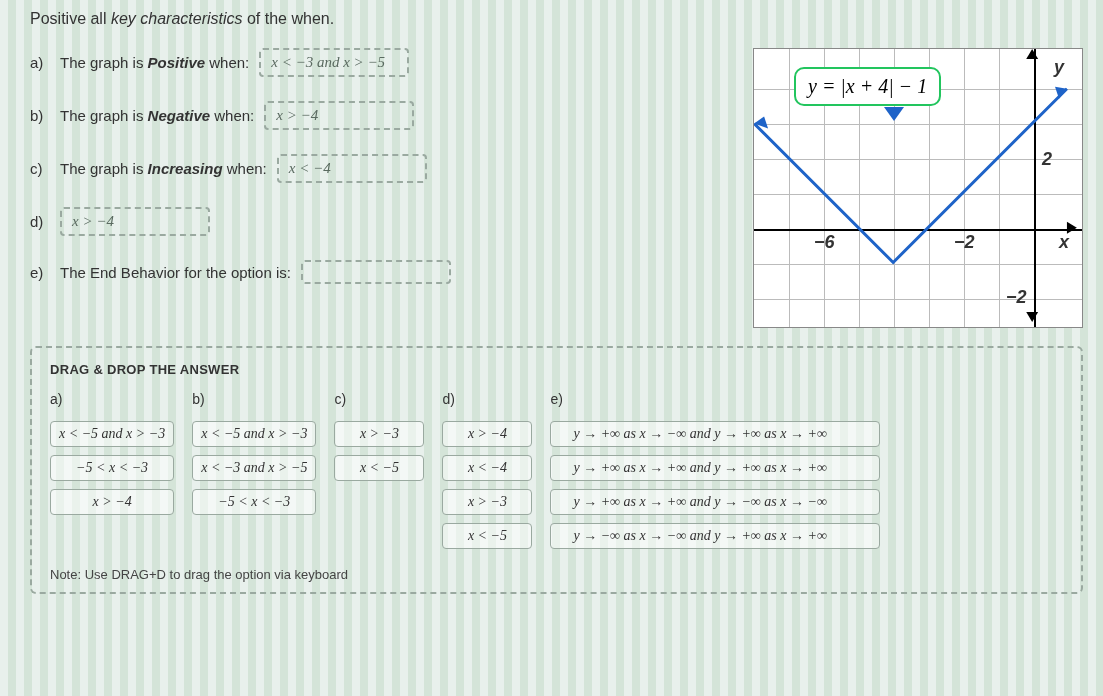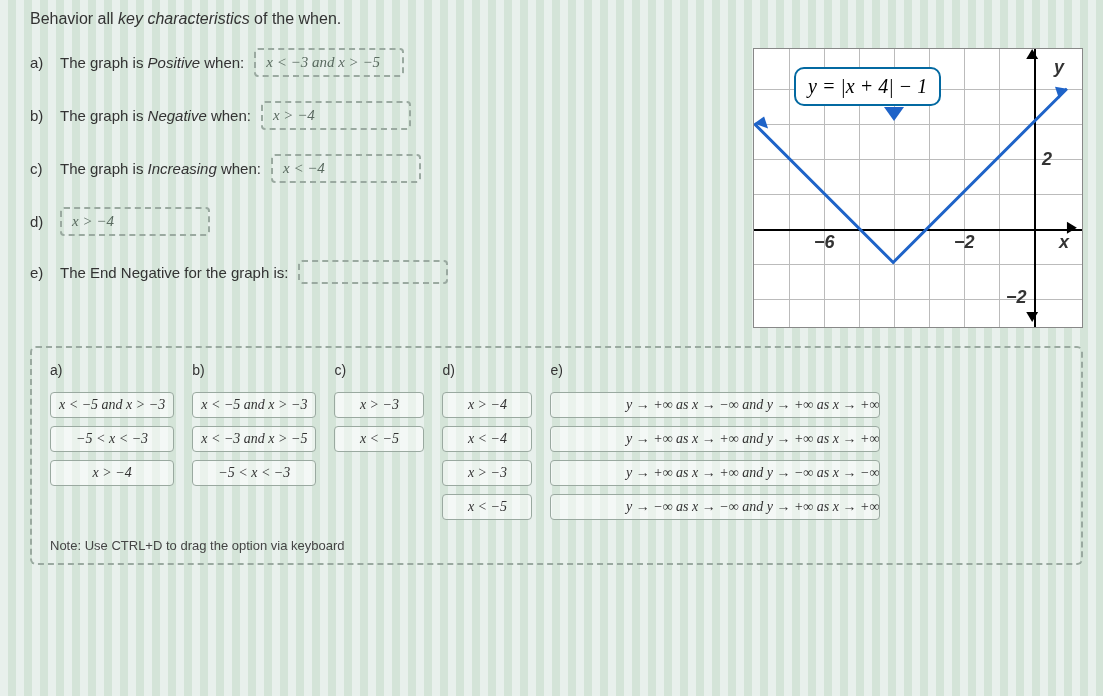--- a/index.html
+++ b/index.html
@@ -80,7 +80,7 @@
 <body>
 
 <div class="title">
-  <span>Behavior all </span><em>key characteristics</em><span> of the when.</span>
+  <span>Positive all </span><em>key characteristics</em><span> of the when.</span>
 </div>
 
 <div class="top-row">

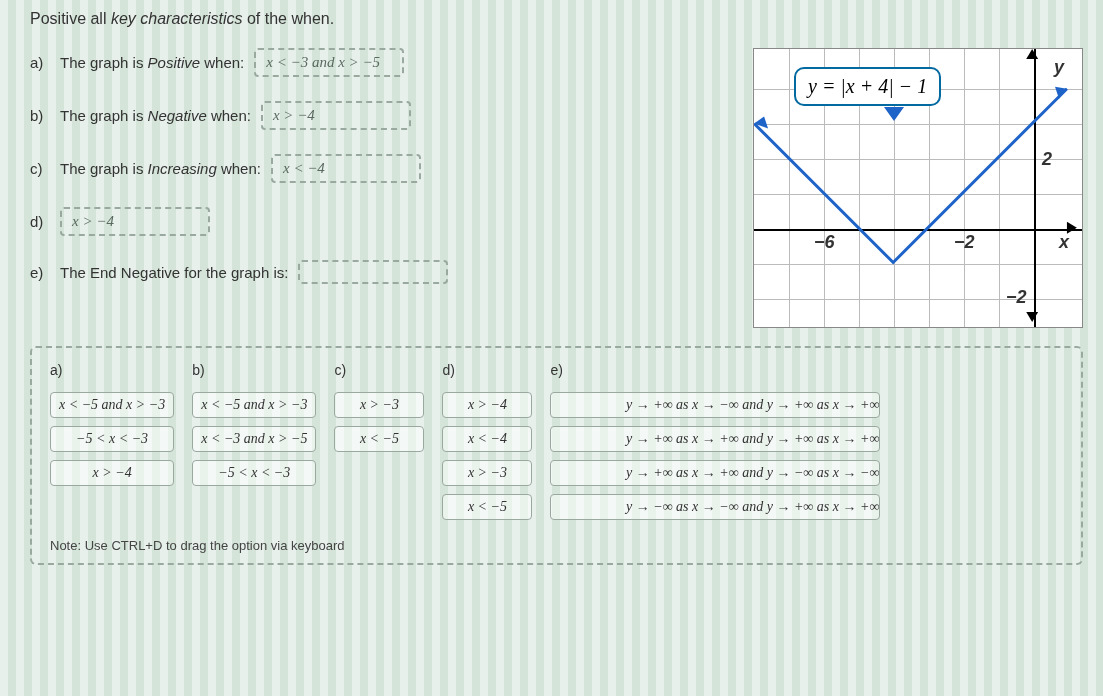--- a/index.html
+++ b/index.html
@@ -19,7 +19,7 @@
   .questions { flex: 1; }
   .q-line { margin: 0 0 24px 0; display: flex; align-items: center; gap: 10px; }
   .q-line .lbl { width: 20px; }
-  .q-line em { font-style: italic; font-weight: normal; margin-top: 8px; }
+  .q-line em { font-style: italic; font-weight: bold; margin-top: 8px; }
   .drop-slot {
     border: 2px dashed #9aa9a0;
     border-radius: 4px;

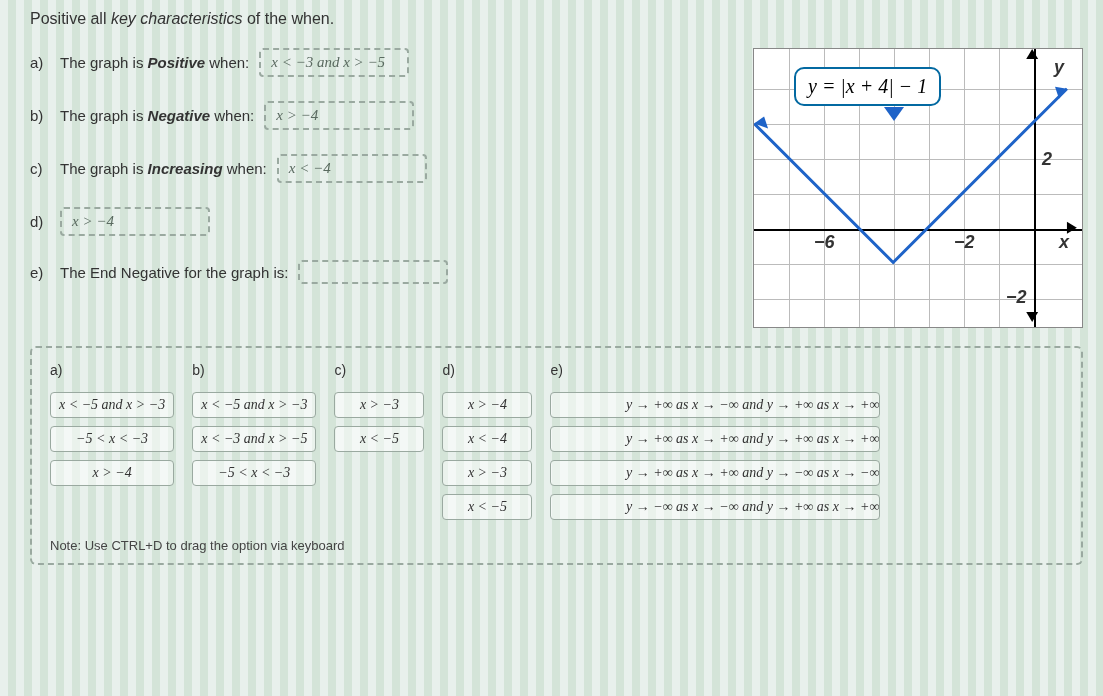--- a/index.html
+++ b/index.html
@@ -47,7 +47,7 @@
   svg.plot { position: absolute; top:0; left:0; width:100%; height:100%; }
   .eqn-bubble {
     position: absolute; top: 18px; left: 40px;
-    background: #fff; border: 2px solid #0369a1; border-radius: 10px;
+    background: #fff; border: 2px solid #22c55e; border-radius: 10px;
     padding: 6px 12px; font-size: 20px; font-family: 'Times New Roman', serif;
     font-style: italic; color: #000;
   }

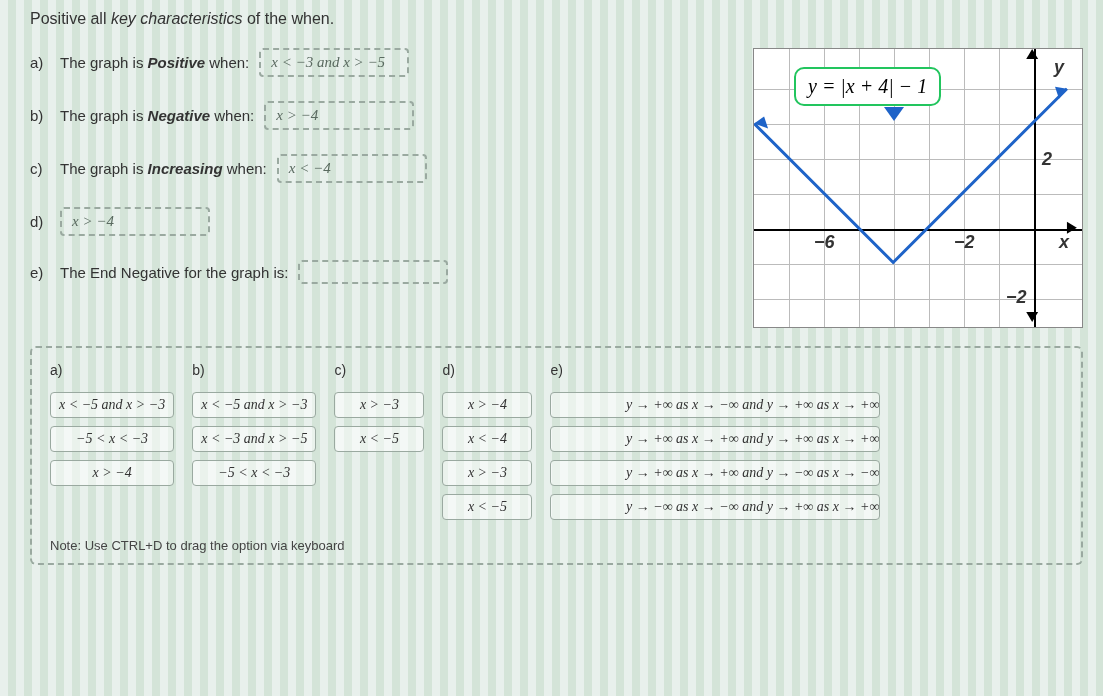--- a/index.html
+++ b/index.html
@@ -117,7 +117,7 @@
 
     <div class="q-line">
       <span class="lbl">e)</span>
-      <span>The End Negative for the graph is:</span>
+      <span>The End Behavior for the option is:</span>
       <span class="drop-slot"></span>
     </div>
 

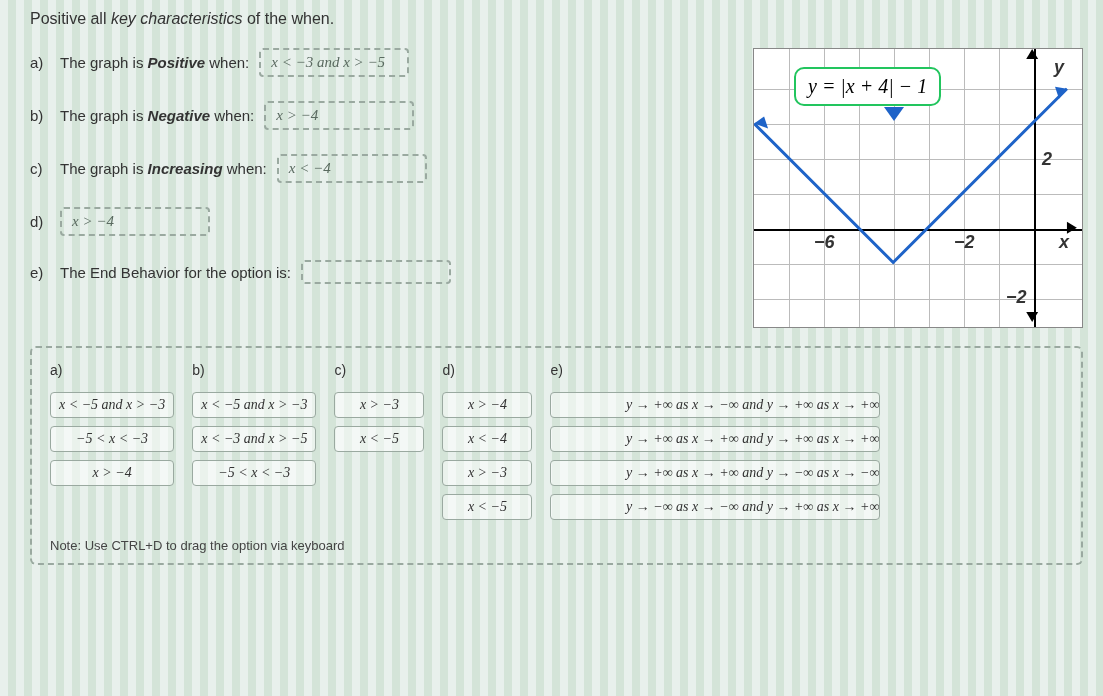--- a/index.html
+++ b/index.html
@@ -162,6 +162,7 @@
 </div>
 
 <div class="answer-box">
+  <h4>DRAG &amp; DROP THE ANSWER</h4>
   <div class="cols">
     <div class="col">
       <div class="col-label">a)</div>

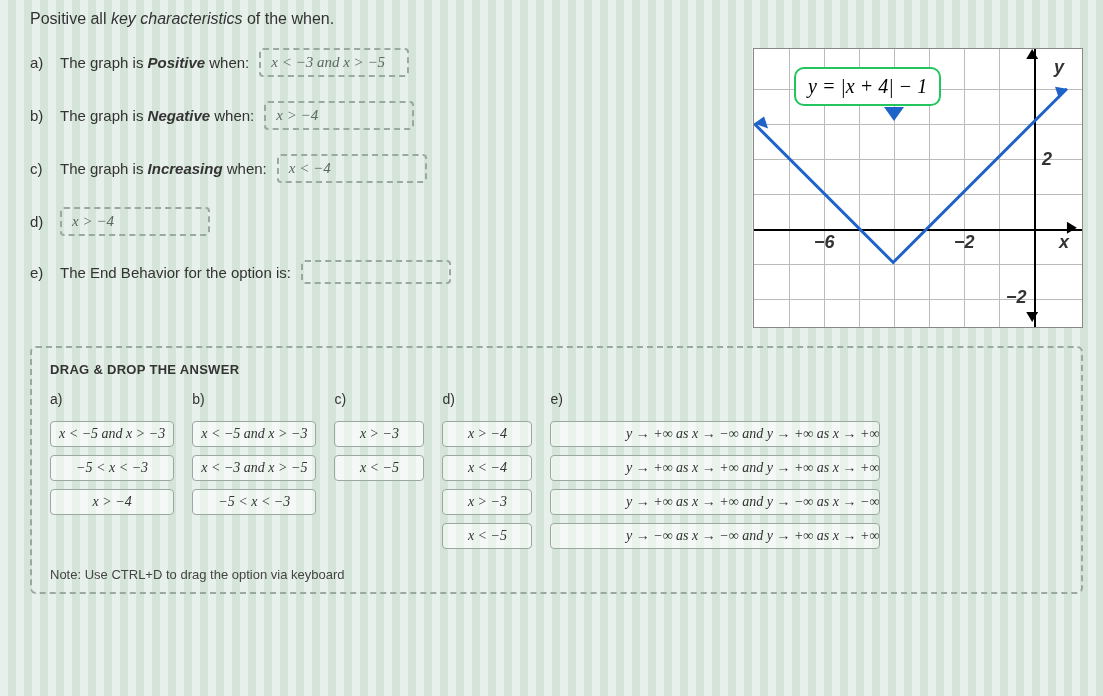--- a/index.html
+++ b/index.html
@@ -73,7 +73,7 @@
     font-style: italic; font-size: 14px;
     color: #333; min-width: 90px;
   }
-  .col-e .tile { min-width: 330px; text-align:right; padding: 4px 0; font-style: italic; }
+  .col-e .tile { min-width: 330px; text-align:left; padding: 4px 22px; font-style: italic; }
   .note { font-size: 13px; margin-top: 18px; color: #444; }
 </style>
 </head>

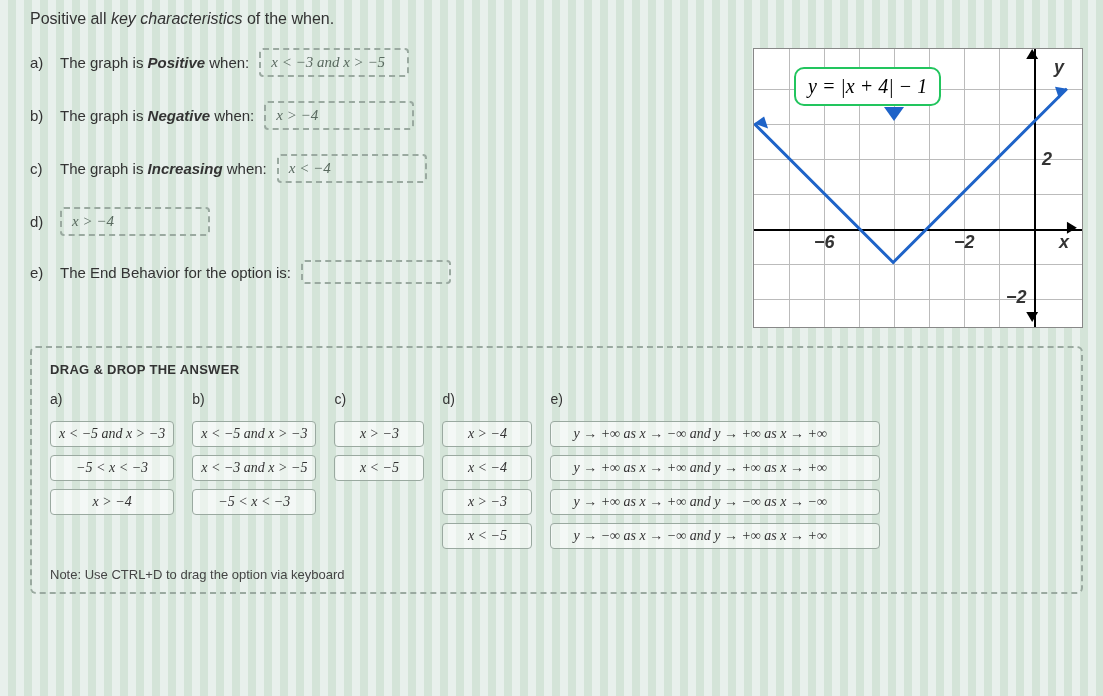--- a/index.html
+++ b/index.html
@@ -196,7 +196,7 @@
       <div class="tile">y → −∞ as x → −∞ and y → +∞ as x → +∞</div>
     </div>
   </div>
-  <div class="note">Note: Use CTRL+D to drag the option via keyboard</div>
+  <div class="note">Note: Use DRAG+D to drag the option via keyboard</div>
 </div>
 
 </body></html>

